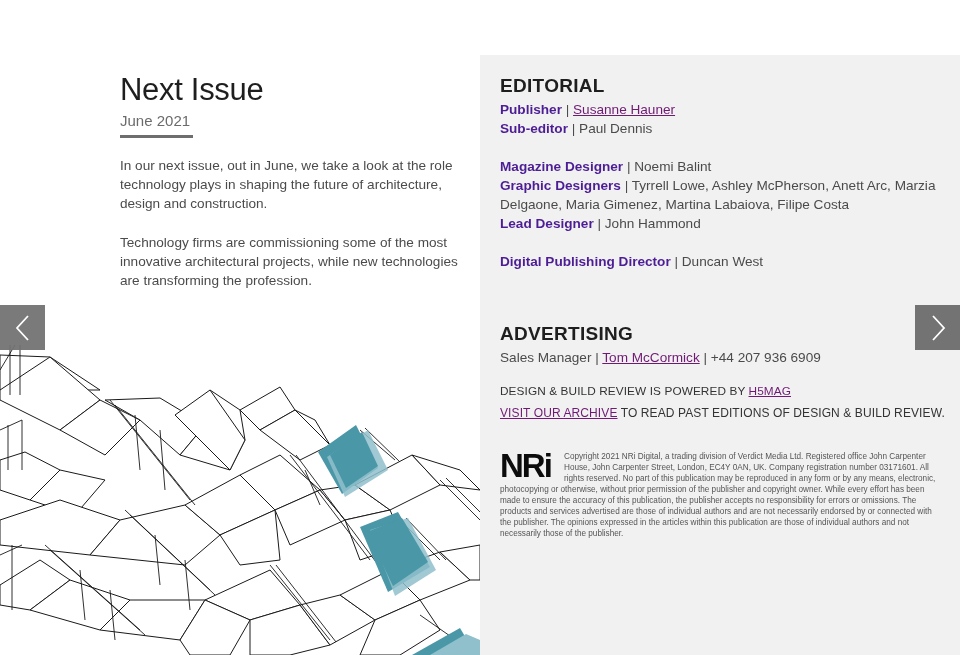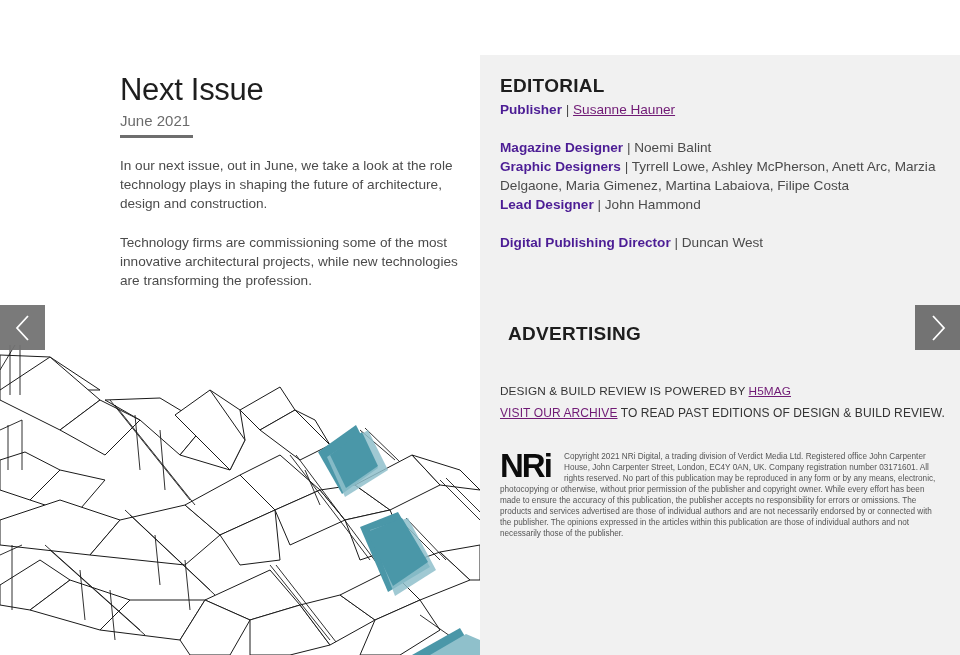--- a/index.html
+++ b/index.html
@@ -152,6 +152,9 @@
       <div>
         <b>Publisher</b><span> | </span><a class="link" href="#">Susanne Hauner</a>
       </div>
+      <div>
+        <b>Sub-editor</b><span> | </span><span>Paul Dennis</span>
+      </div>
       <div class="gap"></div>
       <div>
         <b>Magazine Designer</b><span> | </span><span>Noemi Balint</span>

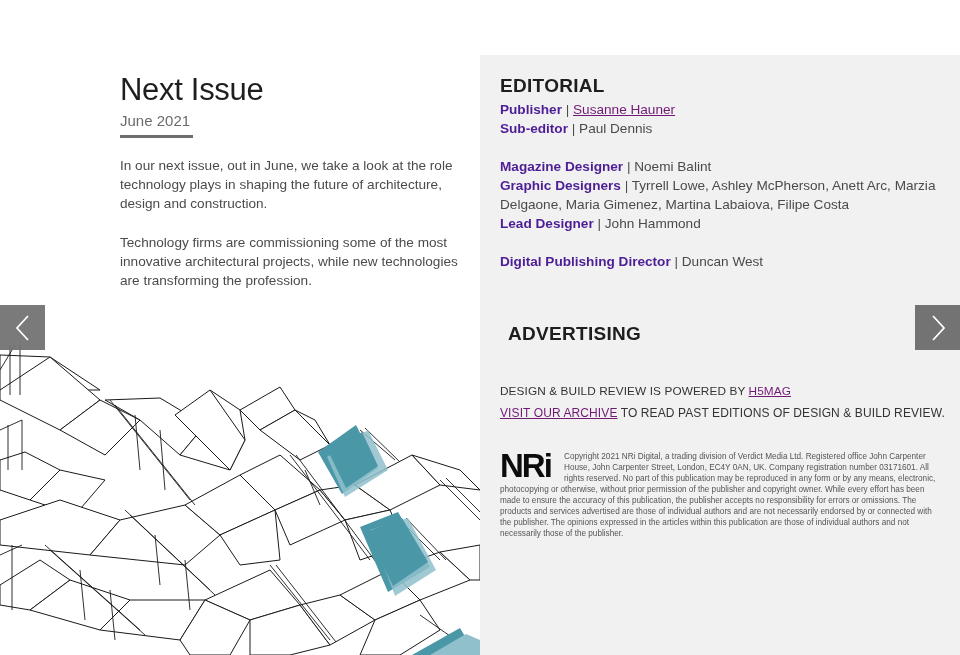--- a/index.html
+++ b/index.html
@@ -31,7 +31,7 @@
   a.link { color: #701a75; text-decoration: underline; }
 
   .advertising { position: absolute; left: 20px; top: 268px; width: 445px; }
-  .advertising .section-title { margin-bottom: 3px; margin-left: 8px; }
+  .advertising .section-title { margin-bottom: 3px; }
   .powered { position: absolute; left: 20px; top: 329px; font-size: 11.8px; color: #333; letter-spacing: 0.1px; }
   .archive { position: absolute; left: 20px; top: 351px; font-size: 12px; color: #333; letter-spacing: 0.1px; }
 

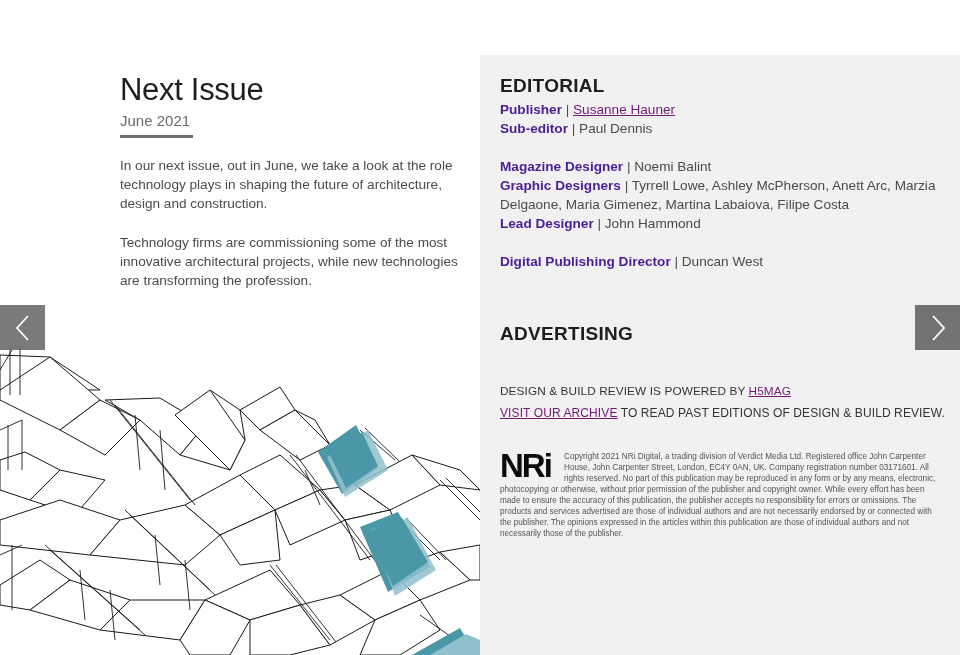--- a/index.html
+++ b/index.html
@@ -174,6 +174,9 @@
 
   <div class="advertising">
     <div class="section-title">ADVERTISING</div>
+    <div class="credits">
+      <span>Sales Manager</span><span> | </span><a class="link" href="#">Tom McCormick</a><span> | </span><span>+44 207 936 6909</span>
+    </div>
   </div>
 
   <div class="powered">

